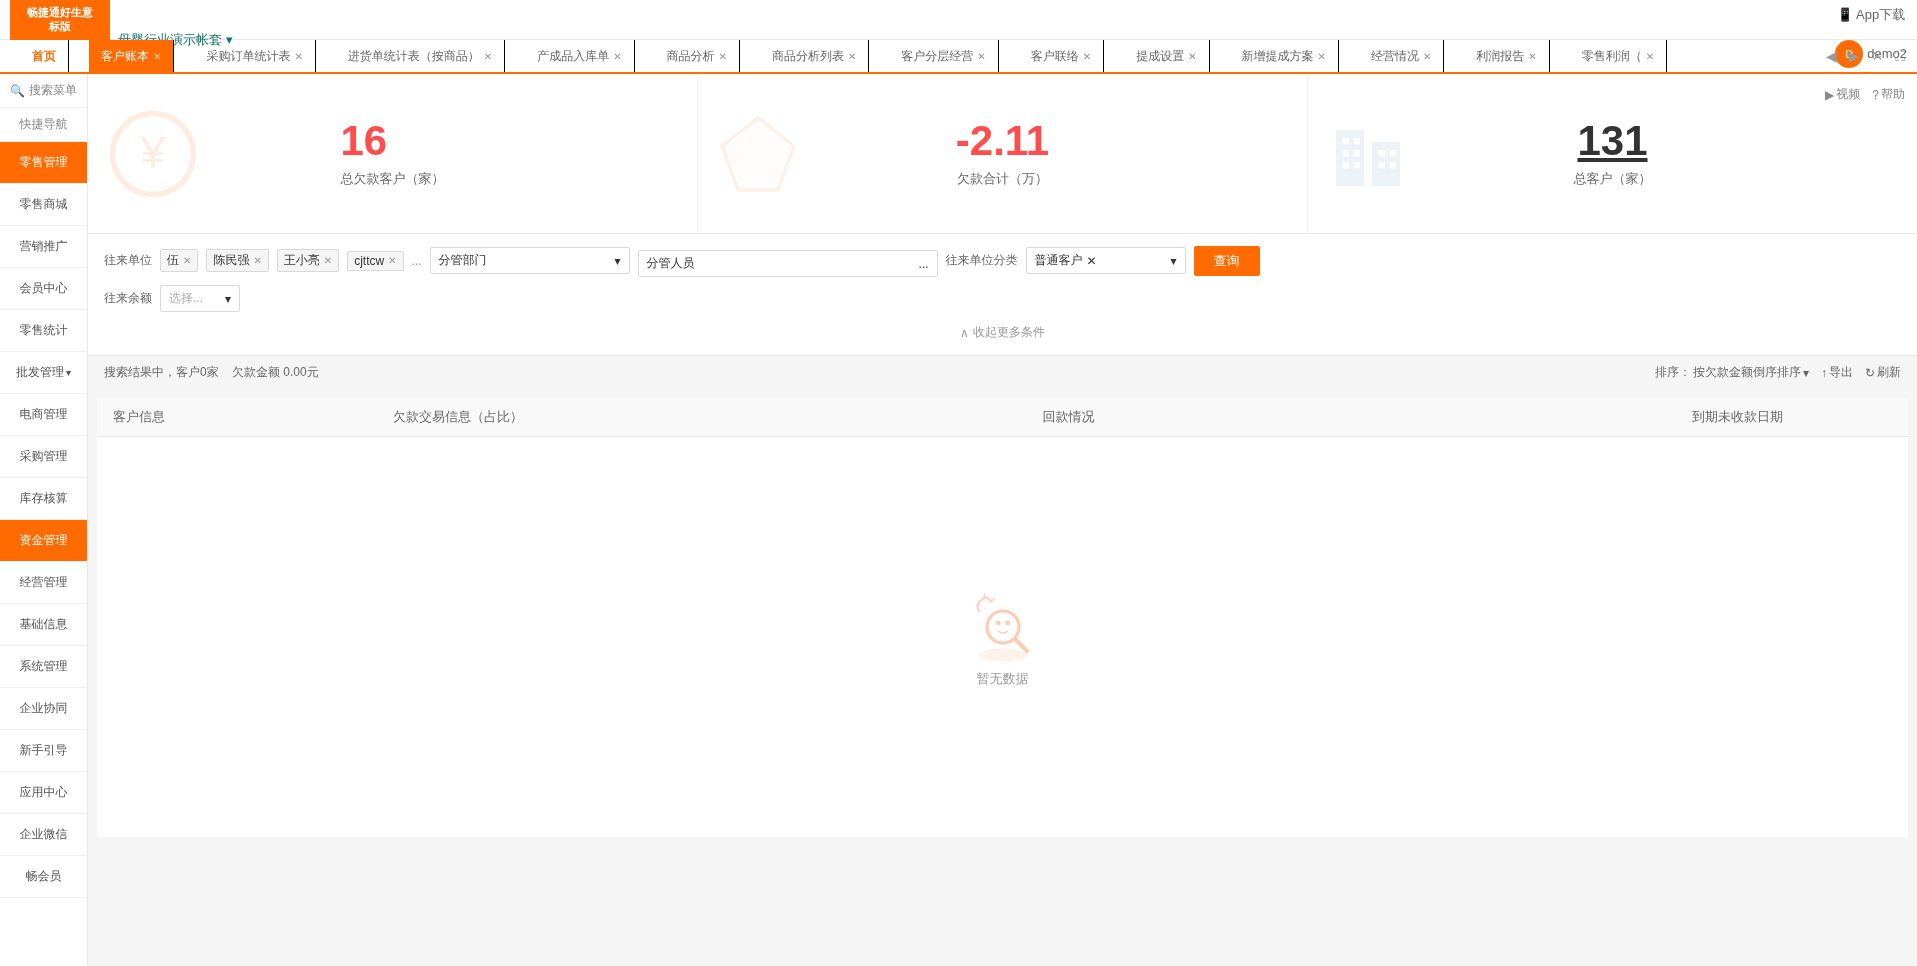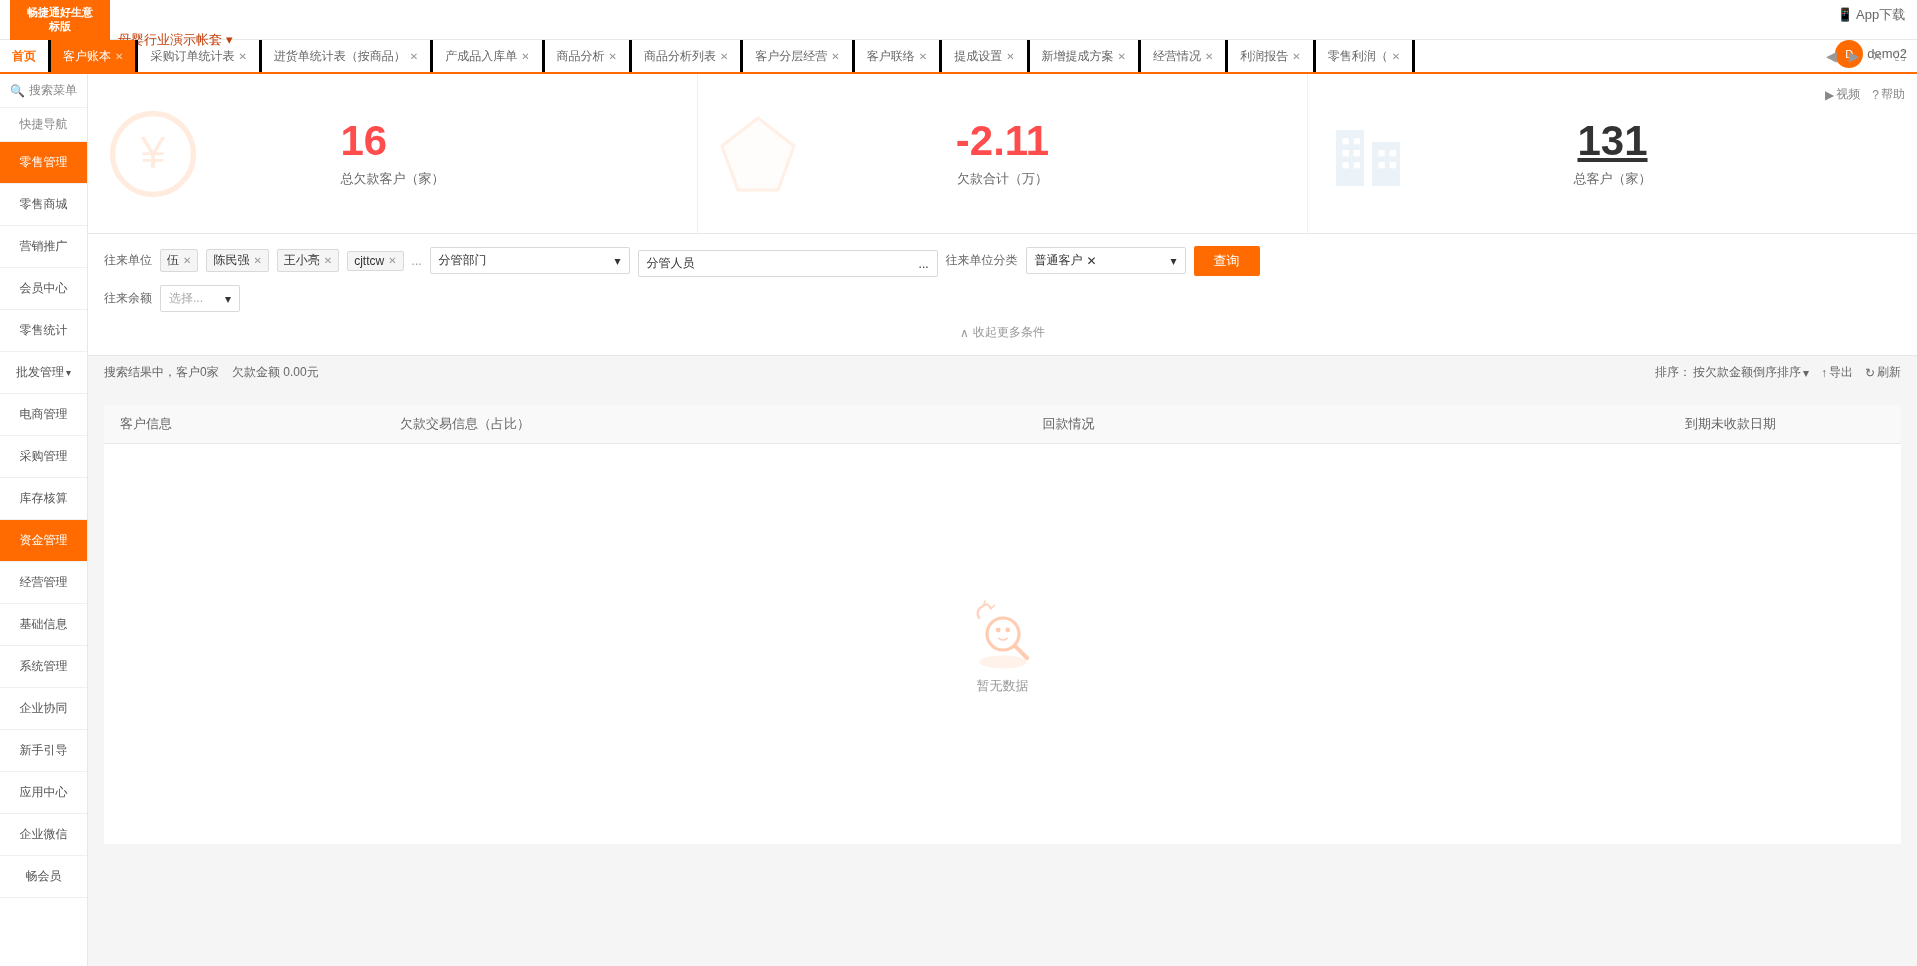--- a/index.html
+++ b/index.html
@@ -34,7 +34,7 @@
       align-items: center;
       gap: 4px;
       font-size: 13px;
-      color: #c2410c;
+      color: #0f766e;
       cursor: pointer;
       margin-top: 40px;
     }

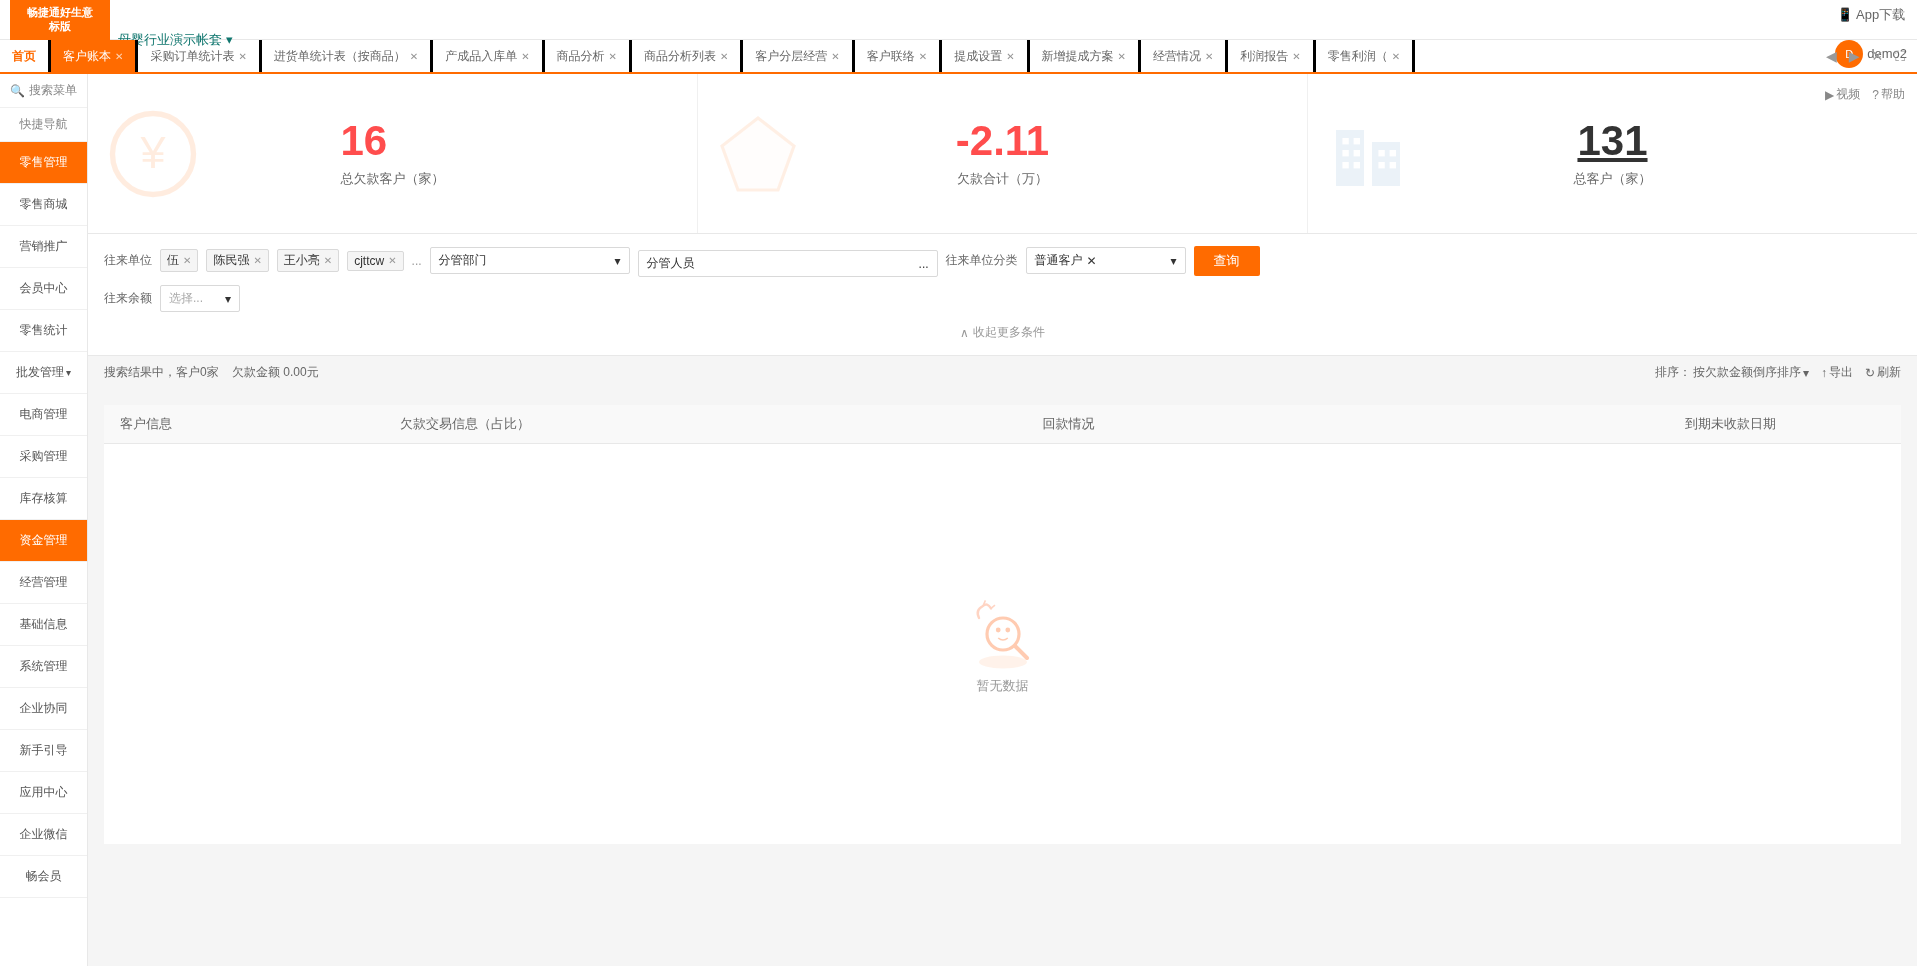--- a/index.html
+++ b/index.html
@@ -66,9 +66,10 @@
       font-size: 12px;
       color: #666;
       cursor: pointer;
-      border-right: 3px solid #000000;
+      border-right: 1px solid #000000;
       white-space: nowrap;
       flex-shrink: 0;
+      margin-left: 20px;
     }
     .nav-tab.active {
       background: #ff6b00;

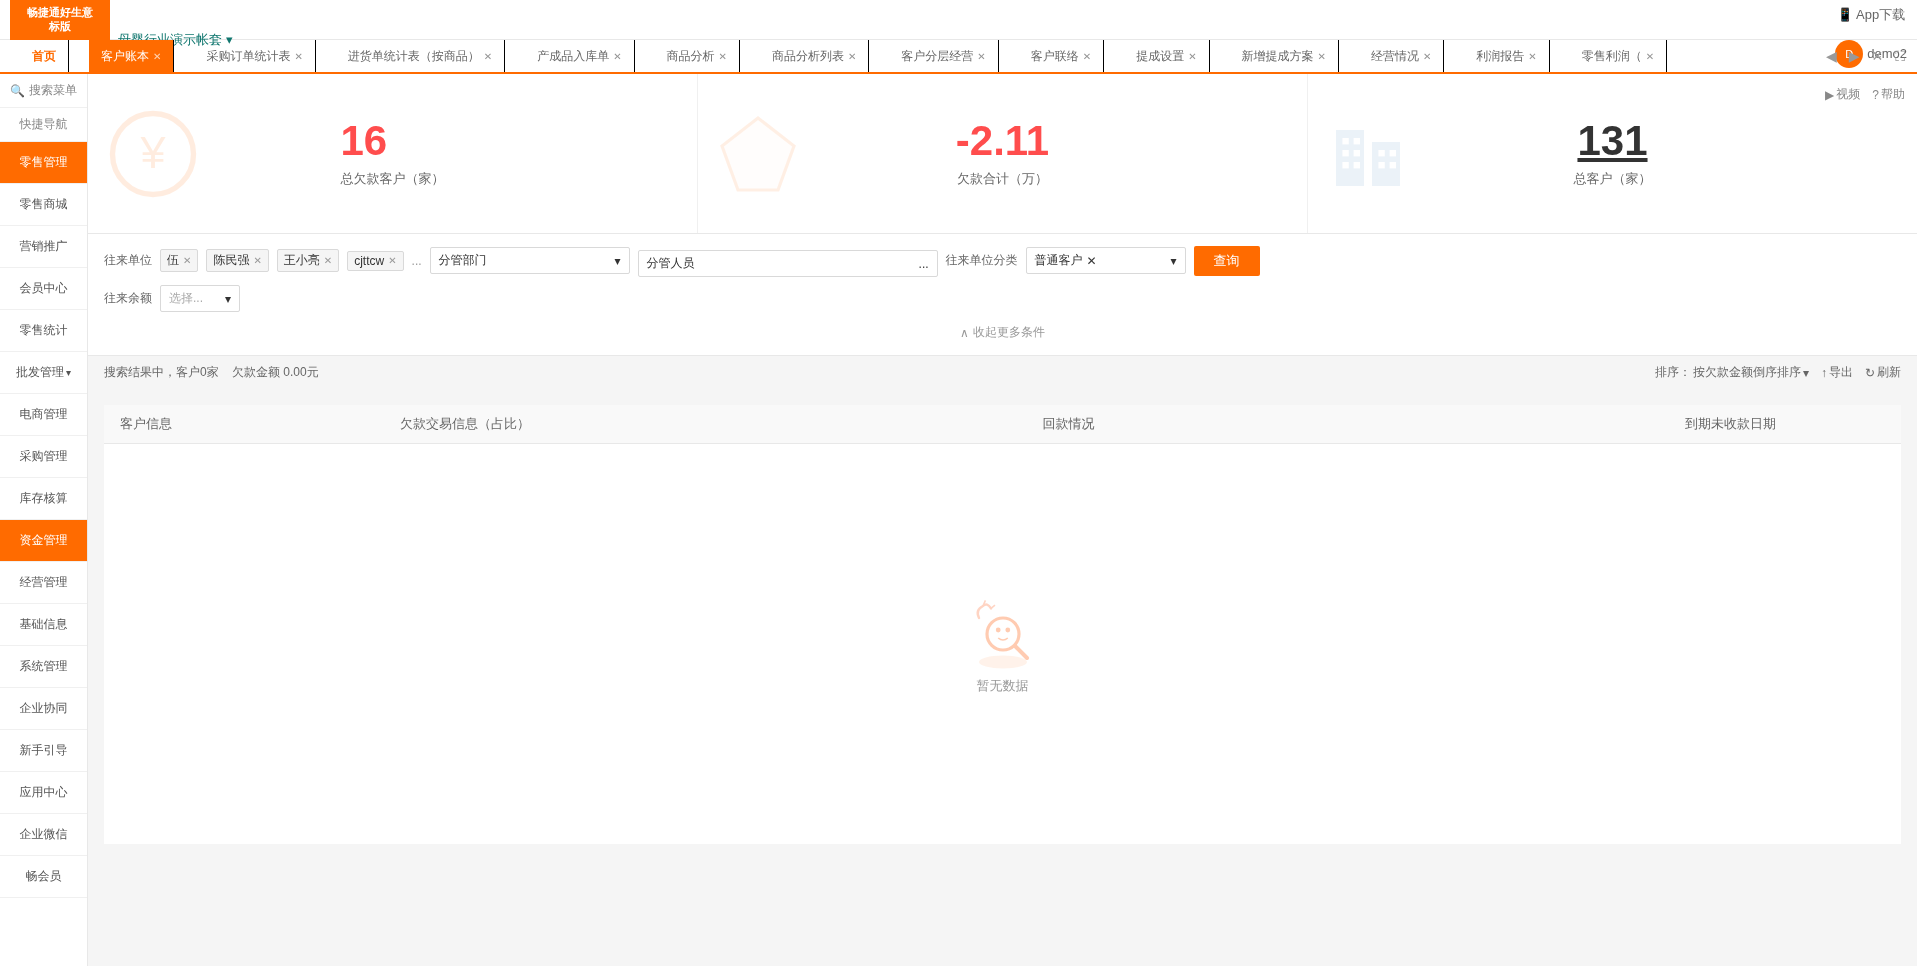--- a/index.html
+++ b/index.html
@@ -229,7 +229,7 @@
     .sort-select { cursor: pointer; }
 
     
-    .data-table { background: #fff; margin: 16px; }
+    .data-table { background: #fff; margin: 9px; }
     .table-header {
       display: grid;
       grid-template-columns: 280px 1fr 1fr 200px;

